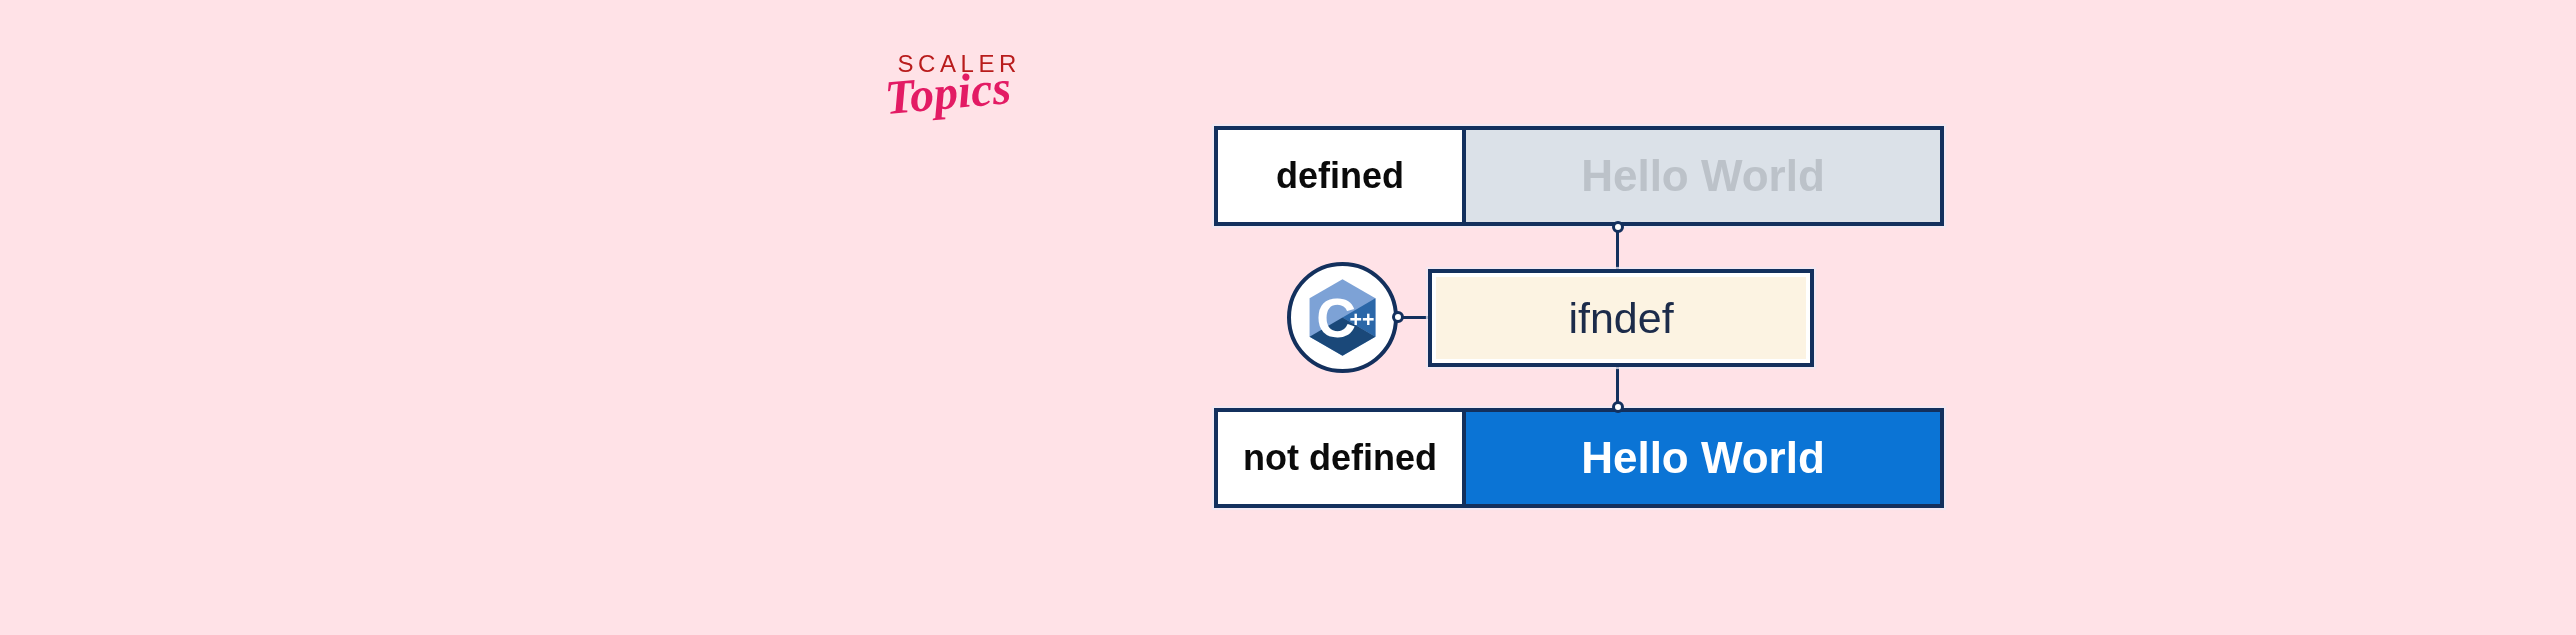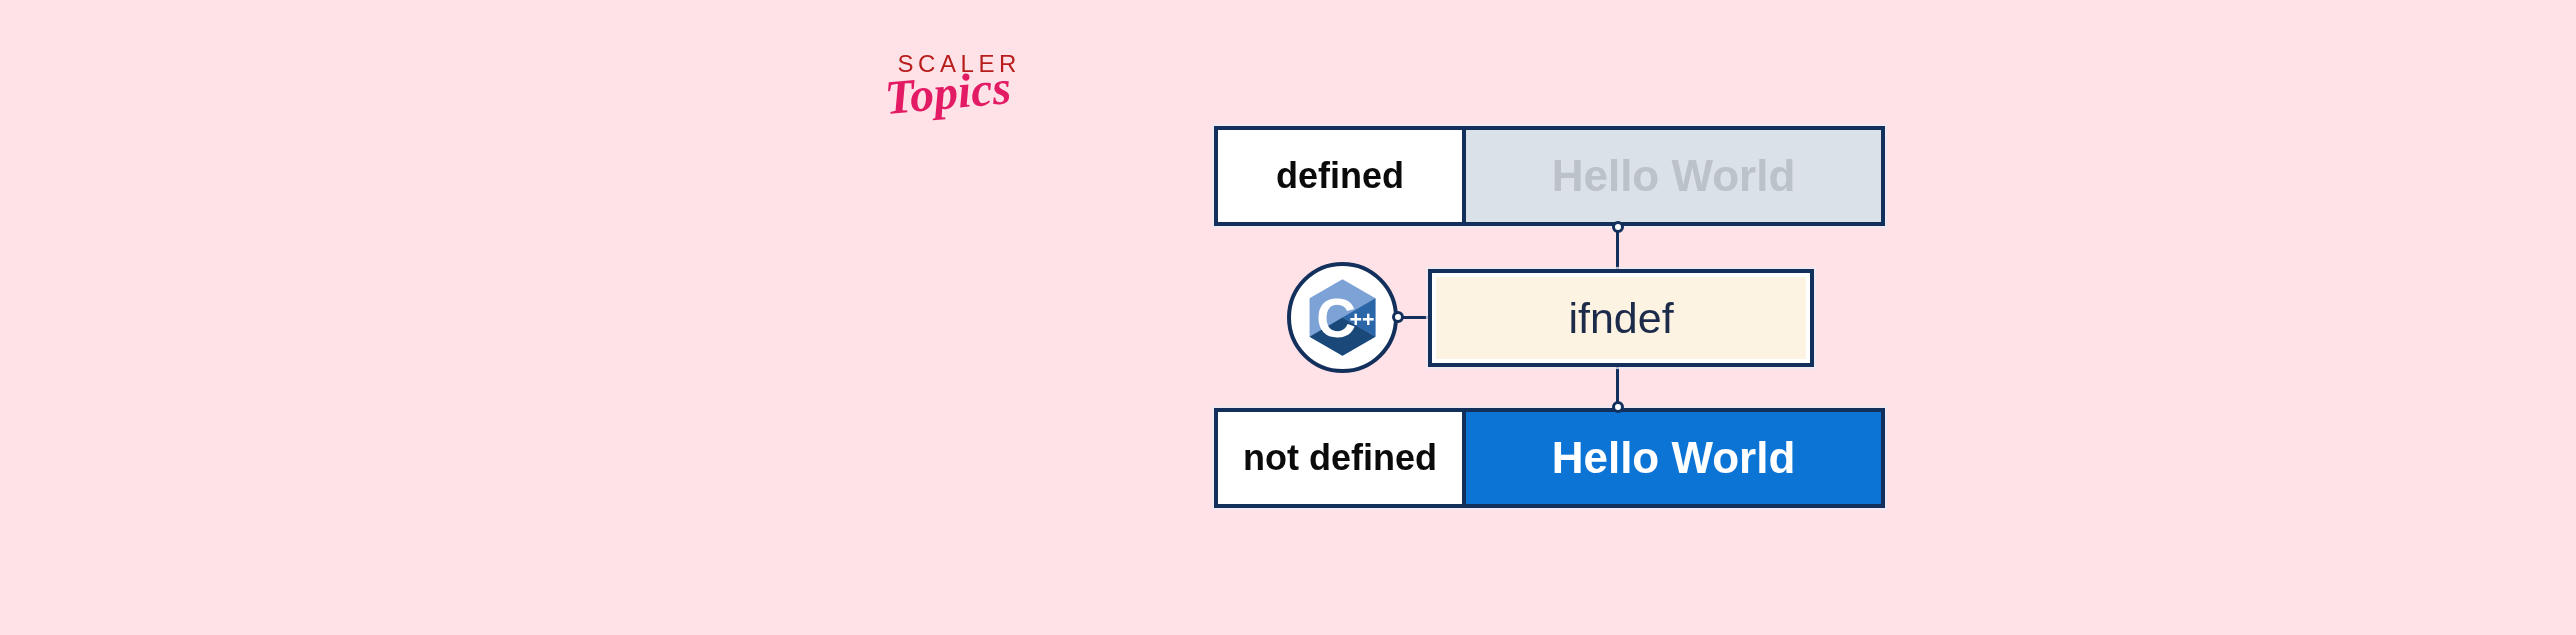--- a/index.html
+++ b/index.html
@@ -32,7 +32,7 @@
   
   .row-box {
     position: absolute;
-    width: 671px; height: 100px;
+    width: 730px; height: 100px;
     border: 4.1px solid #13305d;
     box-sizing: border-box;
     background: #fdba74;

